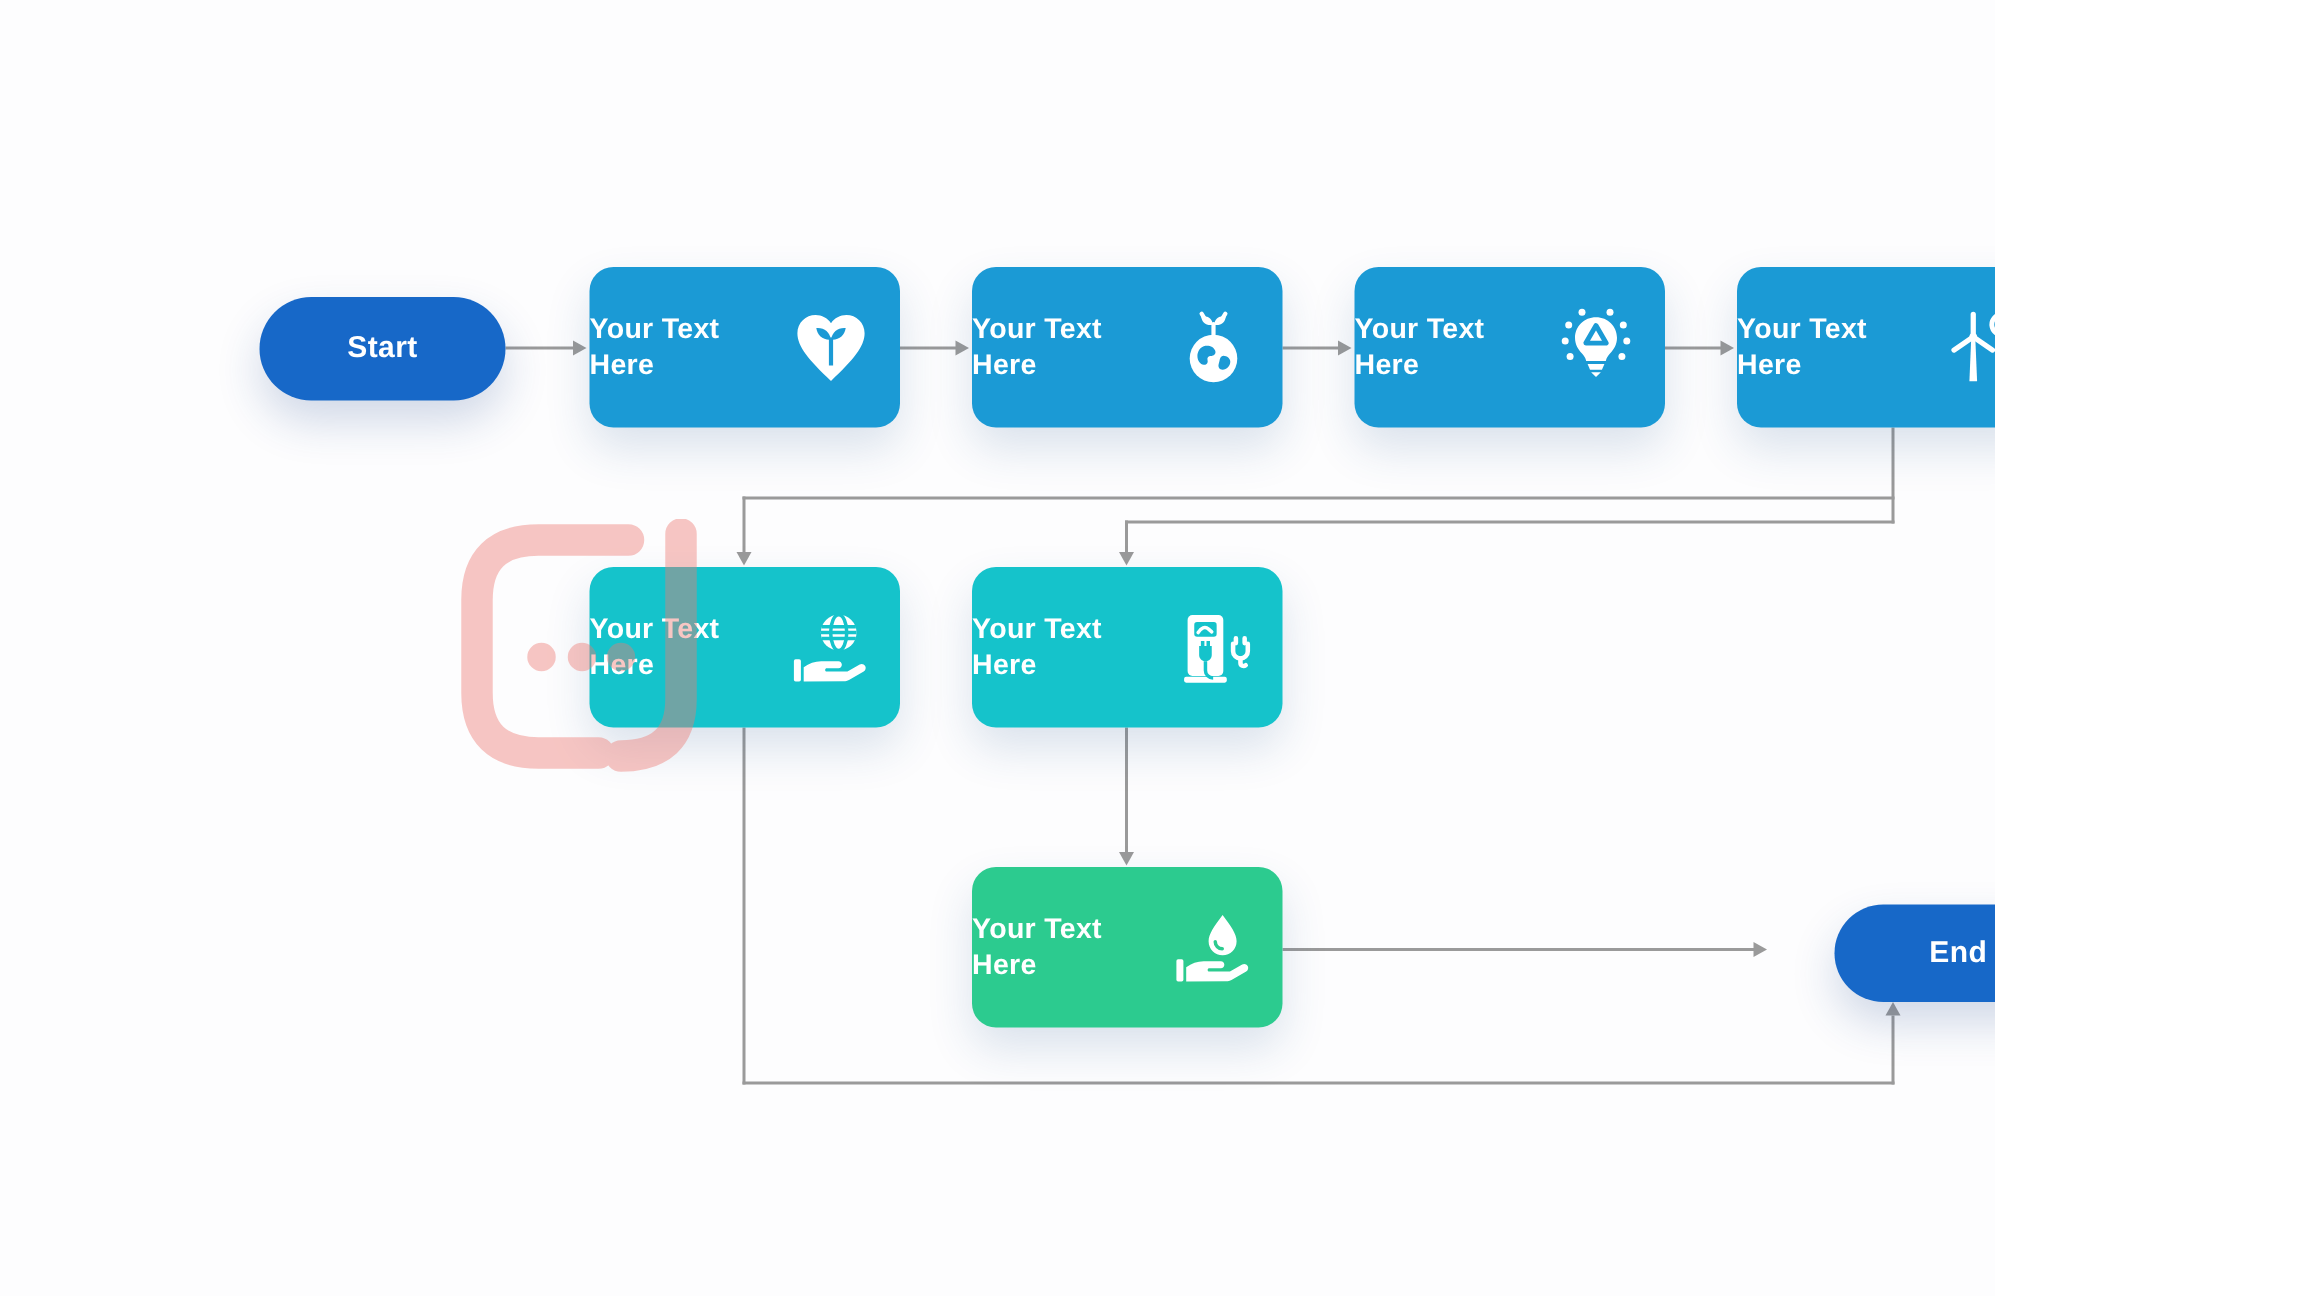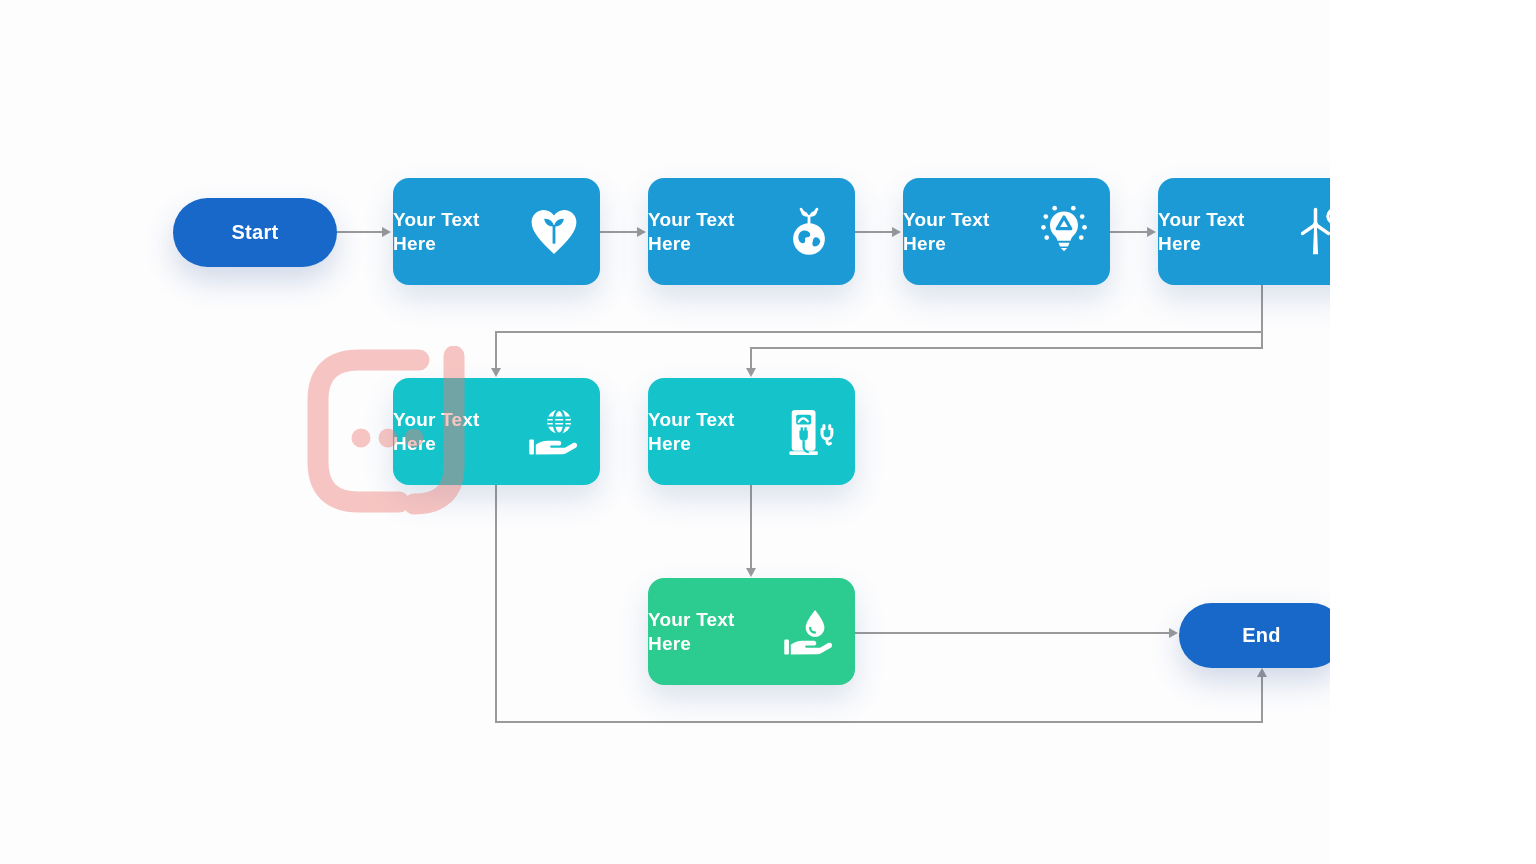--- a/index.html
+++ b/index.html
@@ -33,7 +33,7 @@
     box-shadow:0 14px 30px rgba(30,70,140,.20);
   }
   #start-pill{left:173px;top:198px;width:164px;height:69px;}
-  #end-pill{left:1179px;top:603px;width:165px;height:65px;text-align:center;}
+  #end-pill{left:1223px;top:603px;width:165px;height:65px;text-align:center;}
   #node-1{left:393px;top:178px;}
   #node-2{left:648px;top:178px;}
   #node-3{left:903px;top:178px;}

